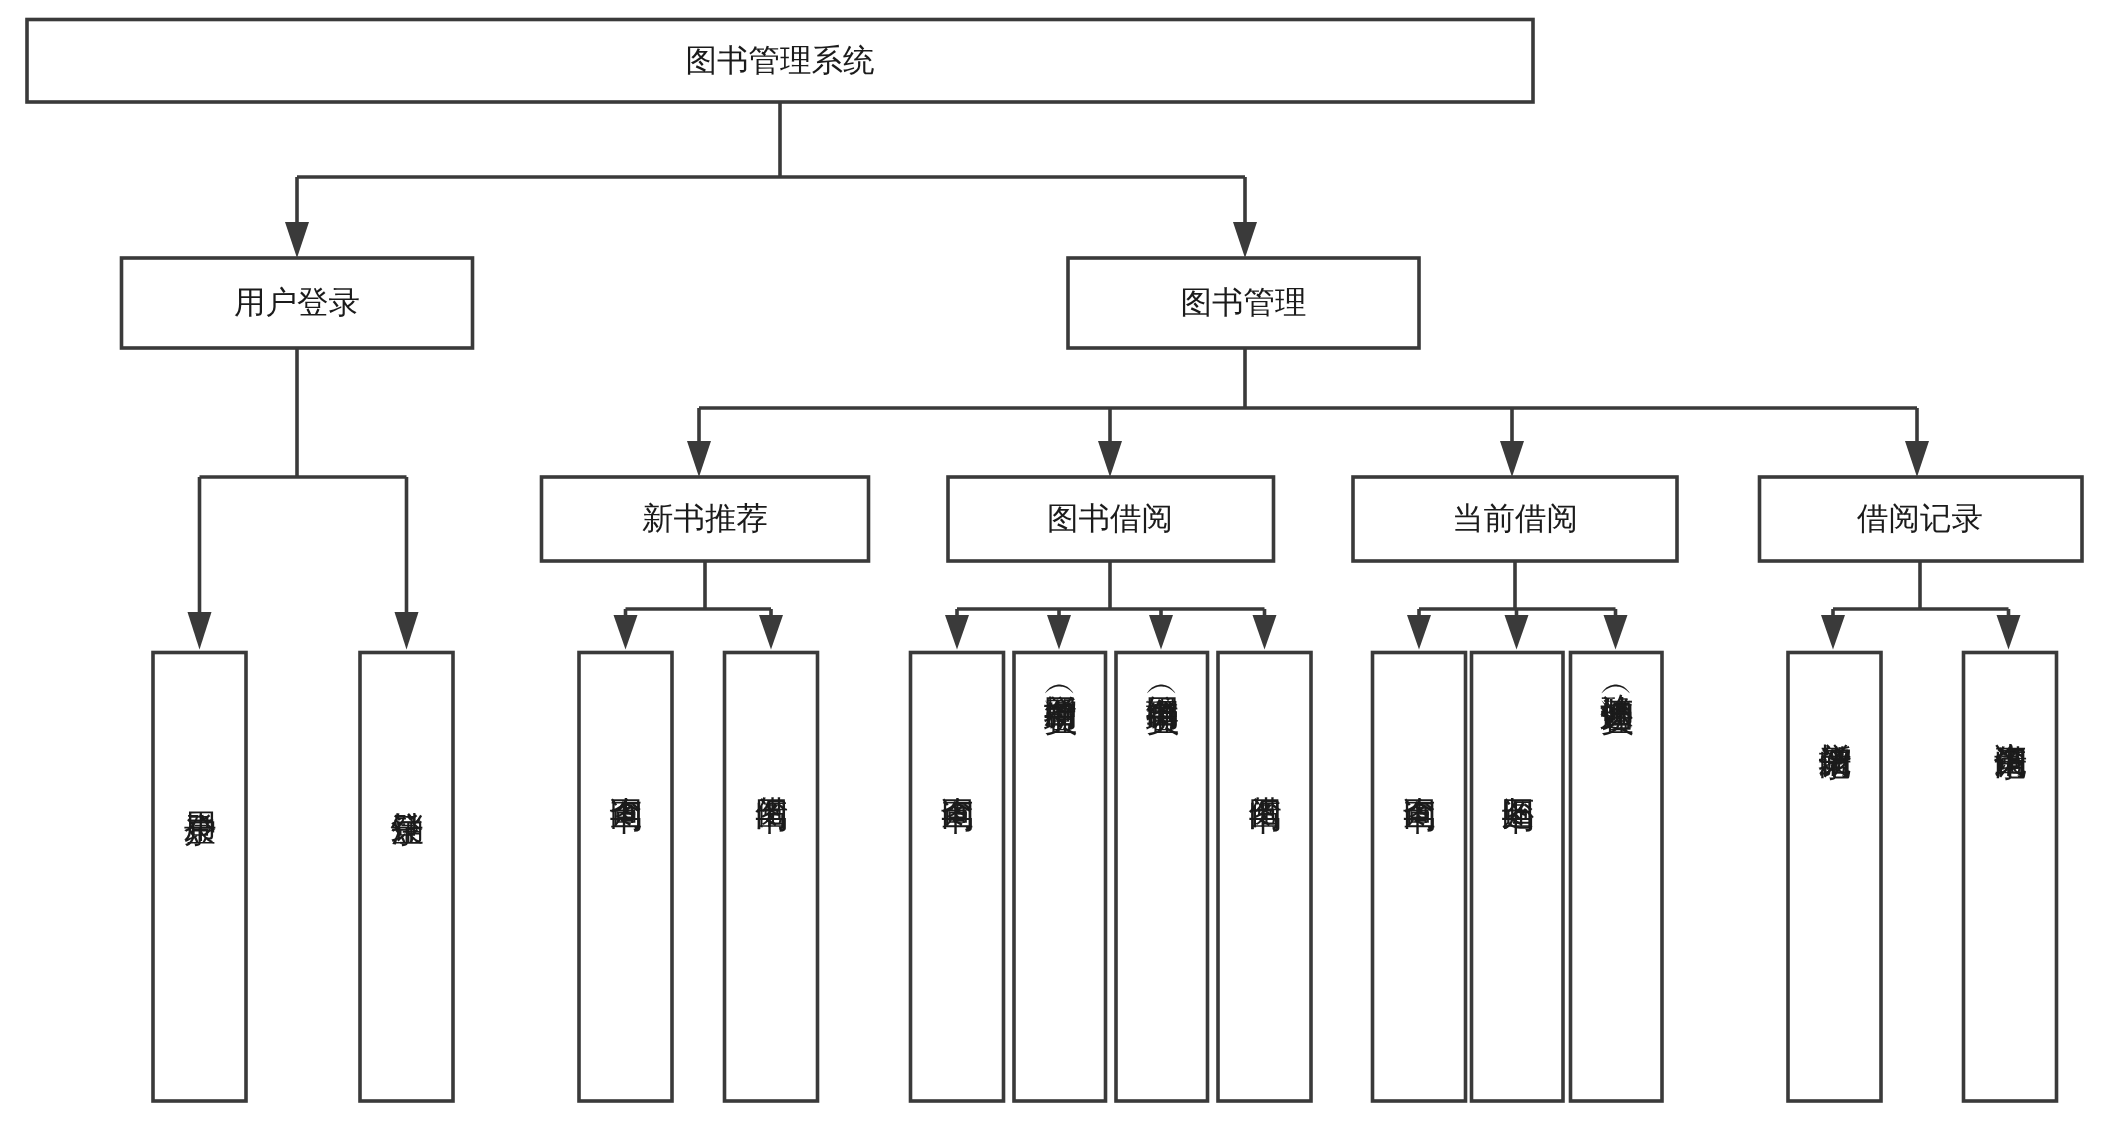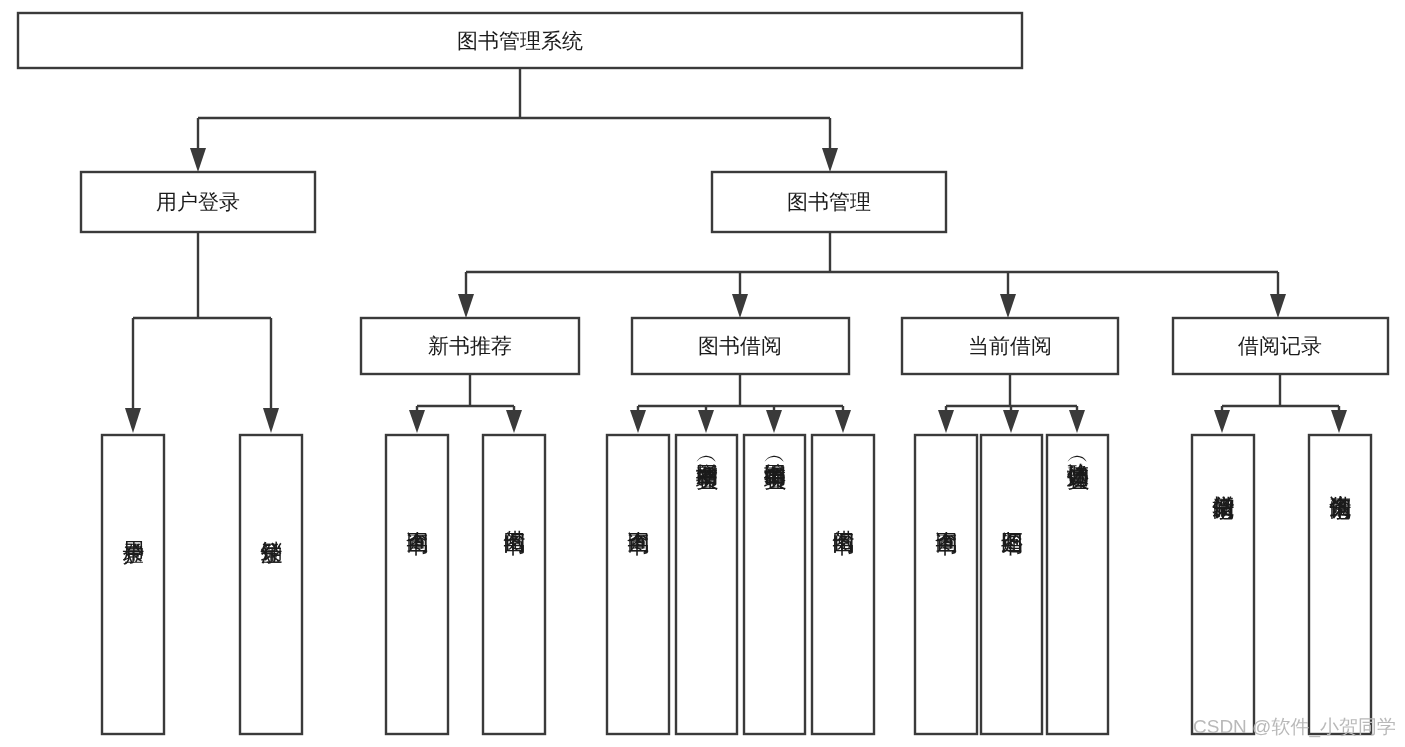--- a/index.html
+++ b/index.html
@@ -236,7 +236,6 @@
     <span class="node-label-v" style="margin-top:42px;">查询借阅记录</span>
   </div>
 
-  <div class="watermark" style="left:1193px; top:714px;">CSDN @软件_小贺同学</div>
 
 </div>
 

